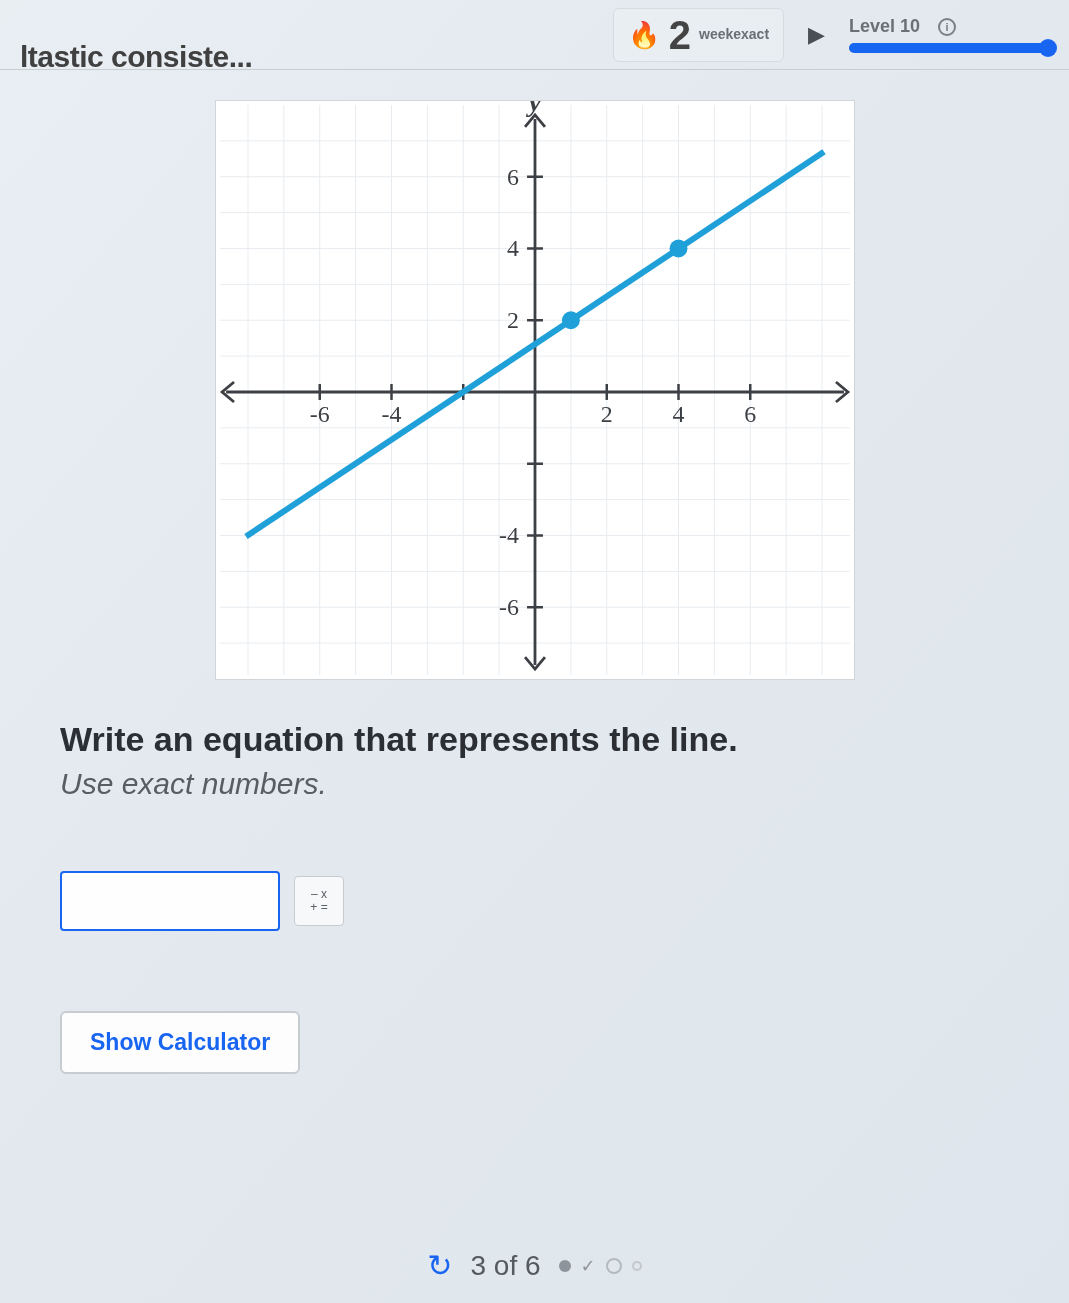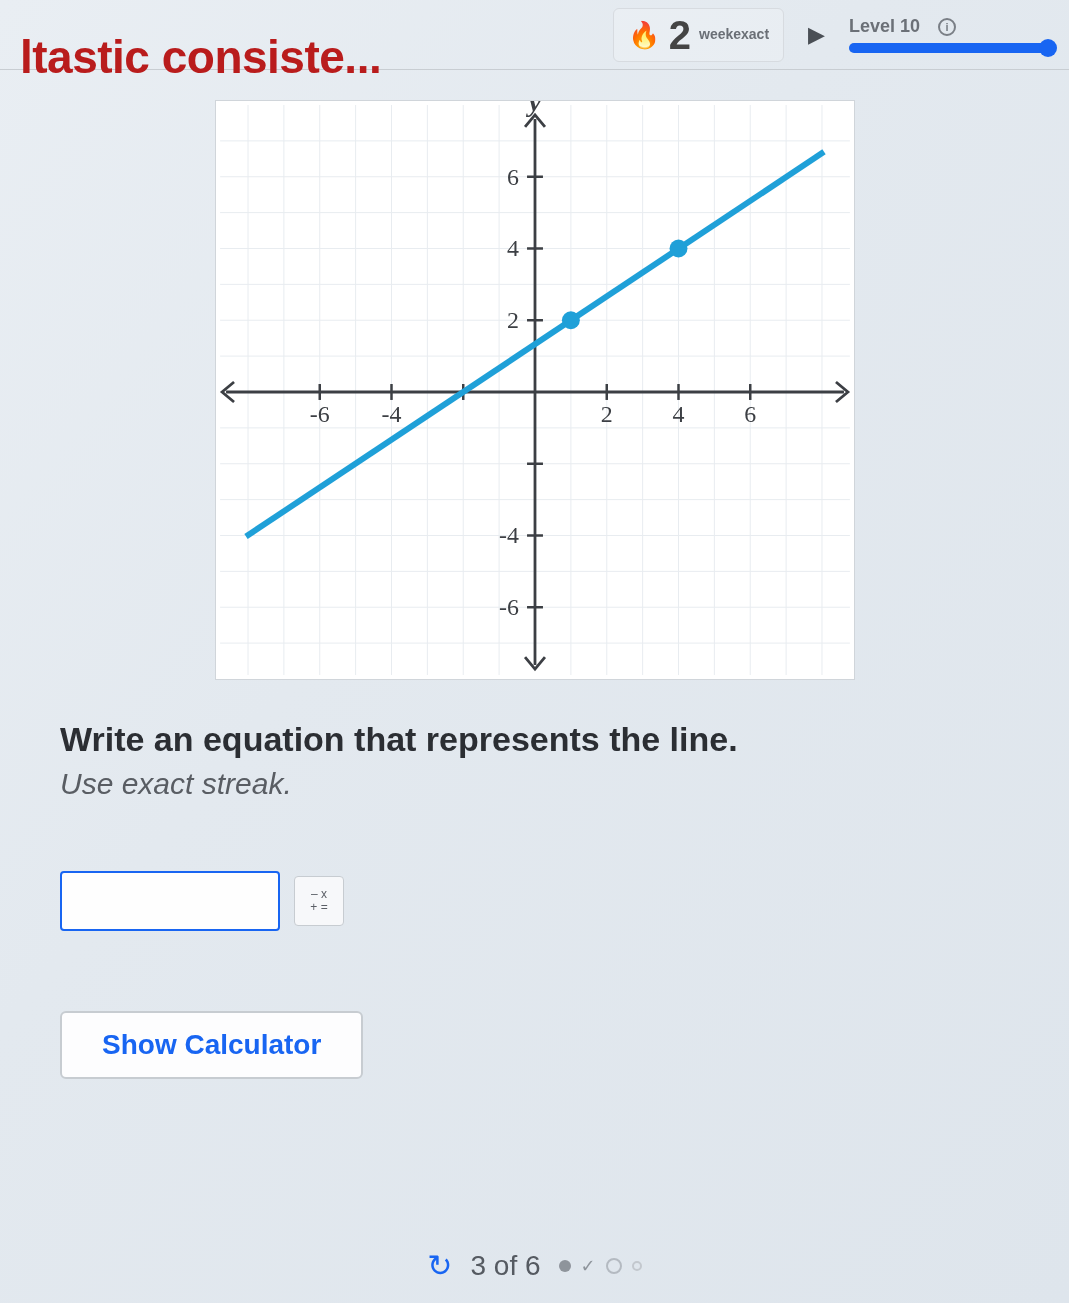--- a/index.html
+++ b/index.html
@@ -20,9 +20,9 @@
     gap: 18px;
   }
   .title-left {
-    font-size: 46px;
+    font-size: 30px;
     font-weight: 700;
-    color: #b91c1c;
+    color: #404040;
     letter-spacing: -0.5px;
     flex: 0 0 auto;
     margin-top: 44px;

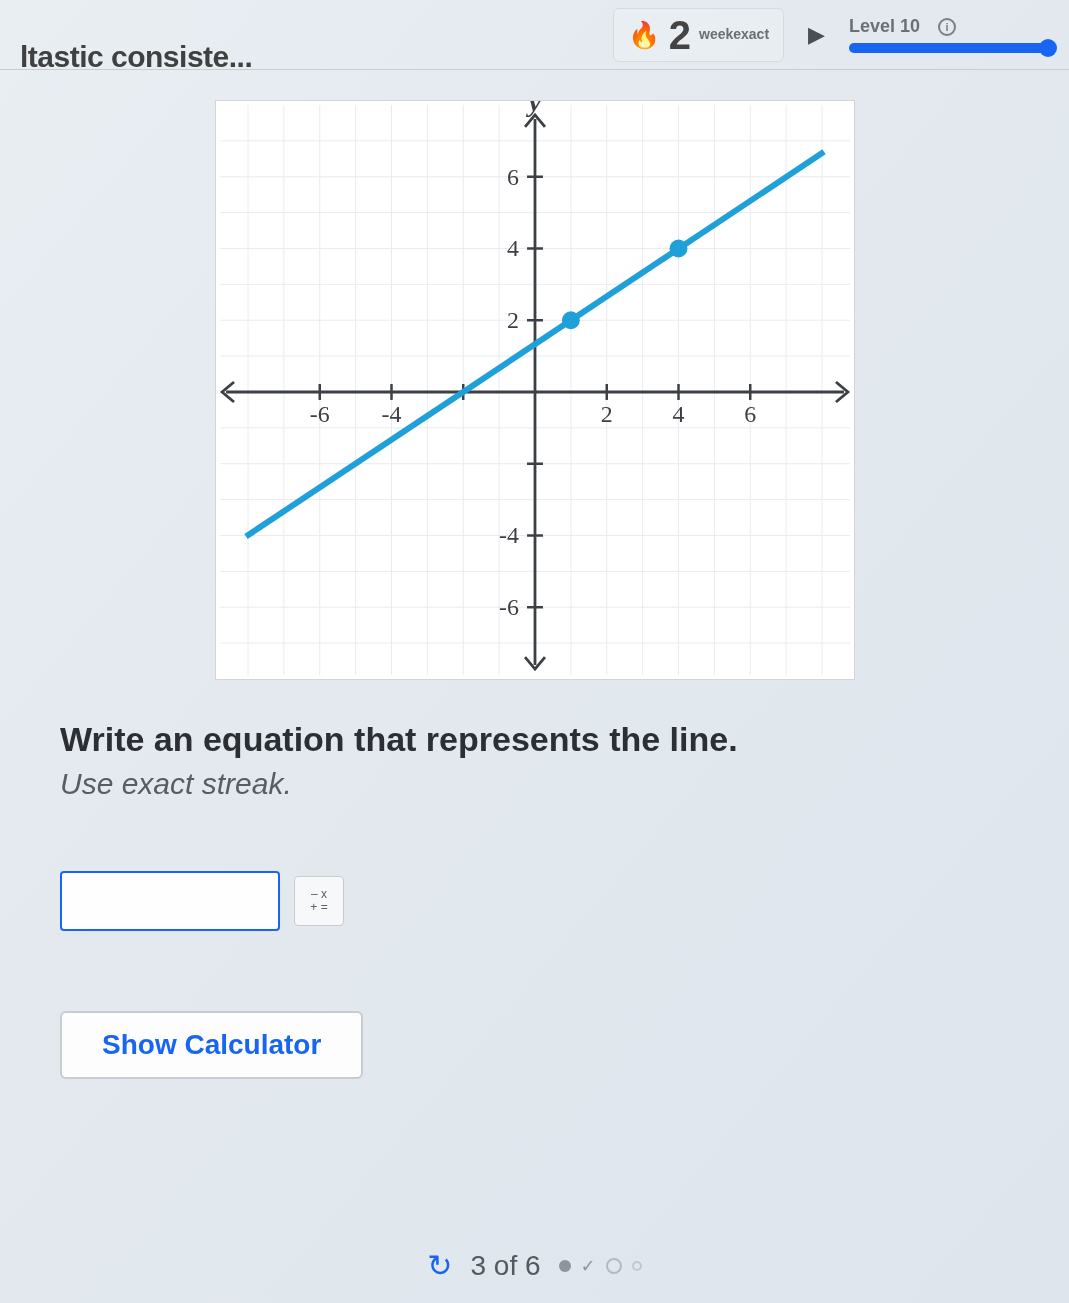--- a/index.html
+++ b/index.html
@@ -282,7 +282,7 @@
   </div>
 
   <div class="question">Write an equation that represents the line.</div>
-  <div class="hint">Use exact streak.</div>
+  <div class="hint">Use exact numbers.</div>
 
   <div class="answer-row">
     <input class="answer-input" type="text" value="" style="">

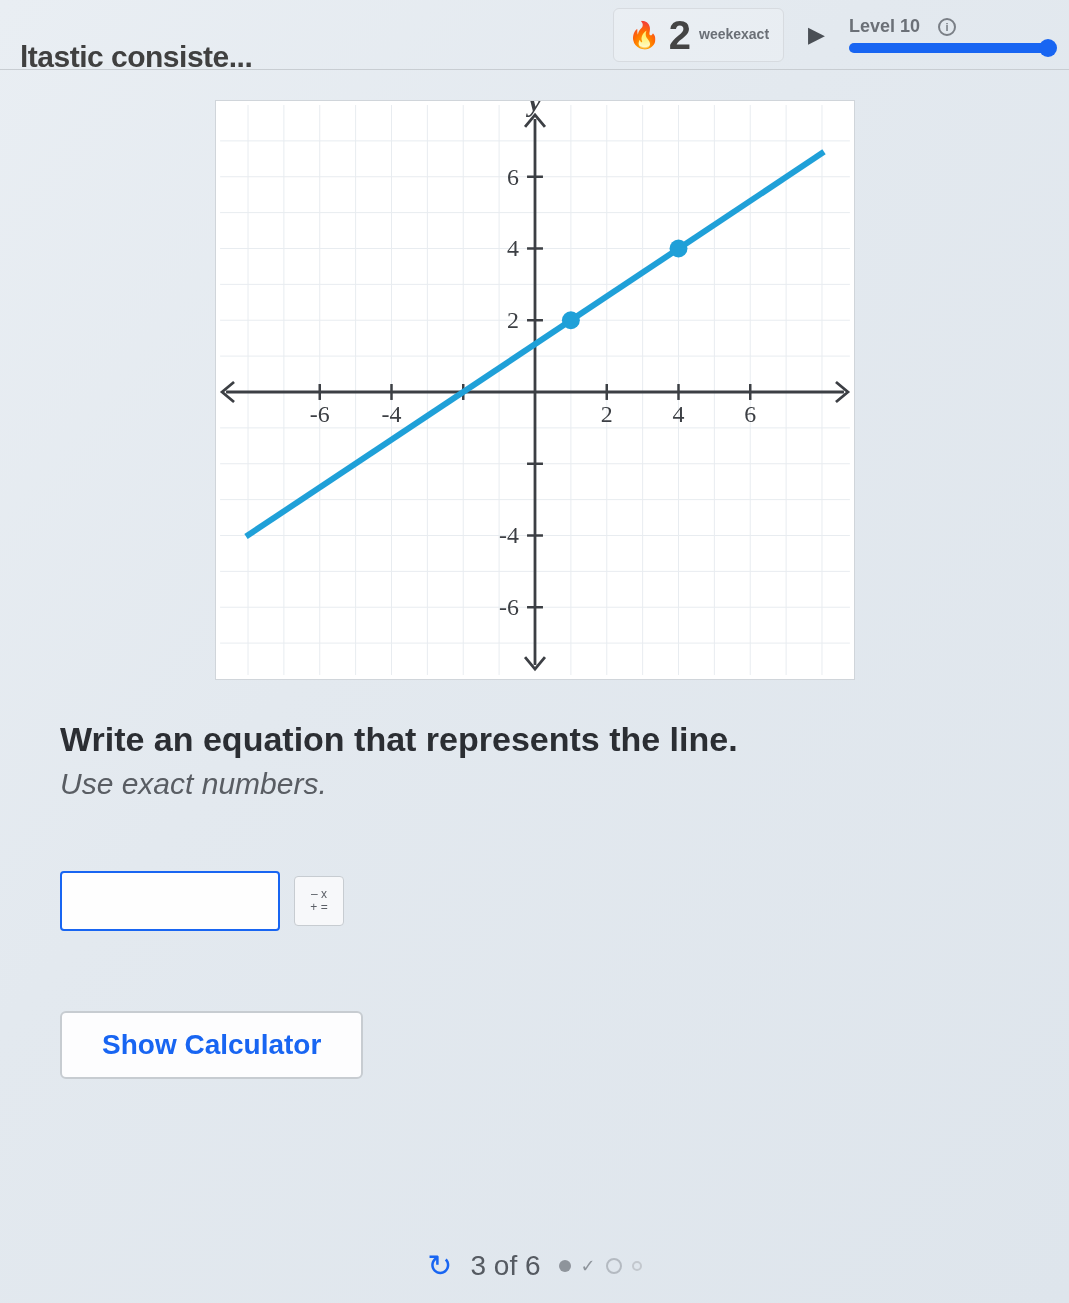--- a/index.html
+++ b/index.html
@@ -140,8 +140,8 @@
     display: inline-block;
     border: 2px solid #c7ccd1;
     border-radius: 6px;
-    padding: 16px 40px;
-    font-size: 28px;
+    padding: 16px 28px;
+    font-size: 23px;
     font-weight: 600;
     color: #1865f2;
     background: #fdfdfe;

